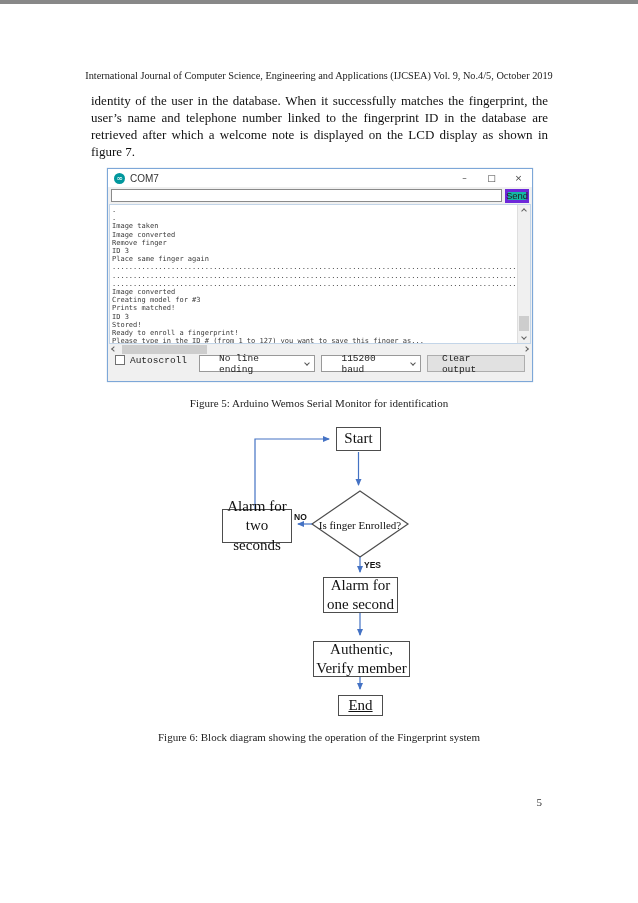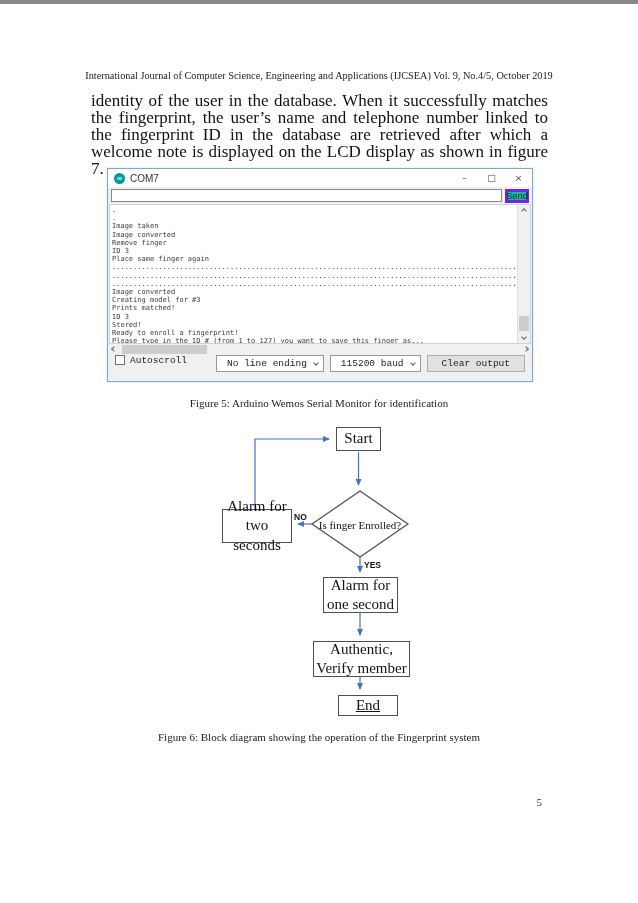--- a/index.html
+++ b/index.html
@@ -15,7 +15,7 @@
   }
   .body-paragraph {
     position:absolute; top:88px; left:91px; width:457px;
-    font-size:17px; line-height:17px; text-align:justify; color:#111;
+    font-size:13px; line-height:17px; text-align:justify; color:#111;
   }
   .fig-caption { position:absolute; left:0; right:0; text-align:center; font-size:11px; color:#222; }
   .caption-5 { top:393px; }

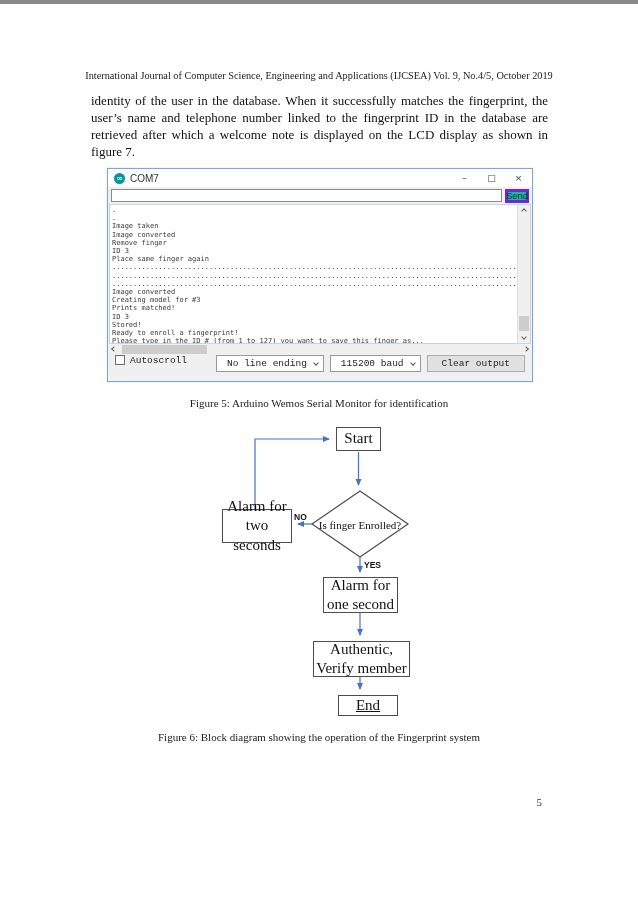--- a/index.html
+++ b/index.html
@@ -66,7 +66,7 @@
   .spacer { flex:1; }
   .combo {
     position:relative; height:17px; background:#fff; border:1px solid #999;
-    font-size:9.5px; color:#222; display:flex; align-items:center; padding:0 16px 0 10px;
+    font-size:9.5px; color:#222; display:flex; align-items:center; padding:0 16px 0 19px;
   }
   .combo .cchev { display:inline-block; width:4px; height:4px; border-right:1px solid #555; border-bottom:1px solid #555; transform:rotate(45deg); position:absolute; right:5px; top:5px; }
   .clear-btn { height:17px; background:#e1e1e1; border:1px solid #adadad; font-size:9.5px; color:#222; display:flex; align-items:center; padding:0 14px; }

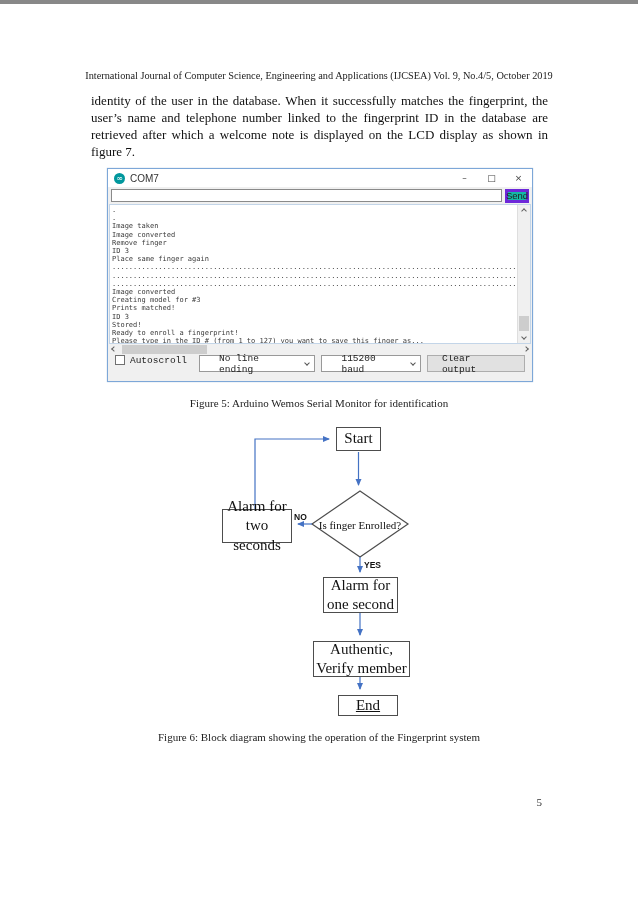--- a/index.html
+++ b/index.html
@@ -83,7 +83,7 @@
   .fc-alarm-two { left:22px;  top:87px;  width:70px; height:34px; }
   .fc-alarm-one { left:123px; top:155px; width:75px; height:36px; }
   .fc-authentic { left:113px; top:219px; width:97px; height:36px; }
-  .fc-end       { left:138px; top:273px; width:60px; height:21px;text-decoration:underline; }
+  .fc-end       { left:138px; top:273px; width:45px; height:21px;text-decoration:underline; }
   .fc-decision-label {
     position:absolute; left:118px; top:88px; width:84px; height:30px;
     display:flex; align-items:center; justify-content:center; text-align:center;

